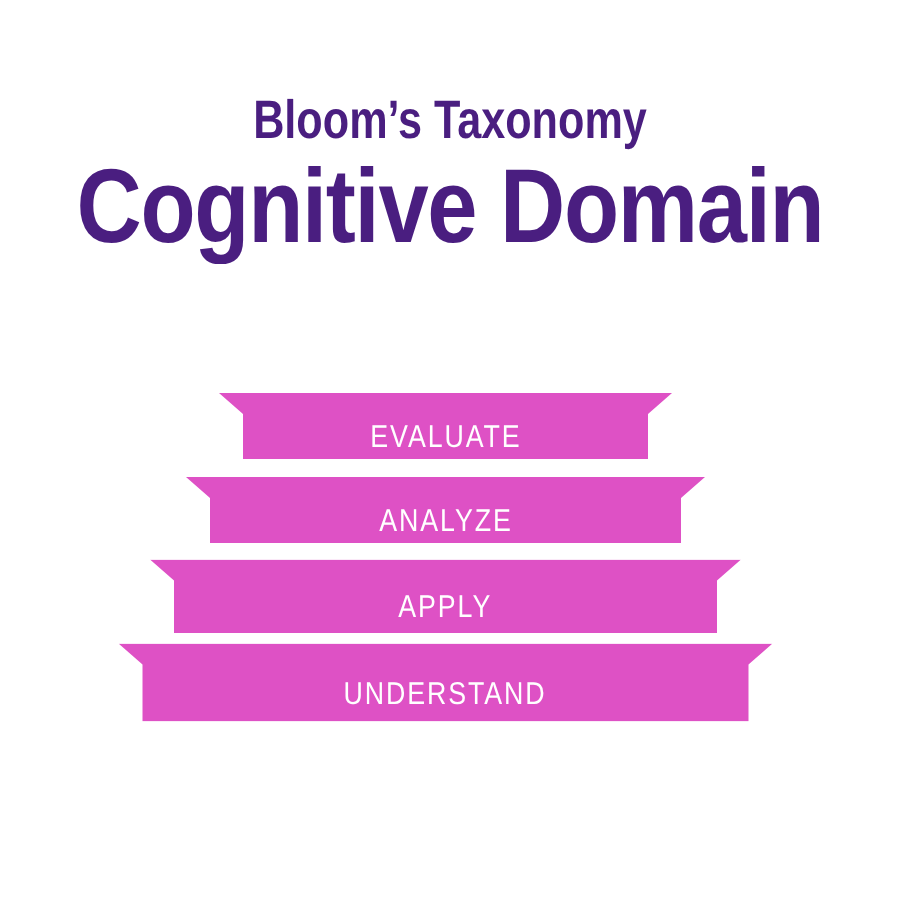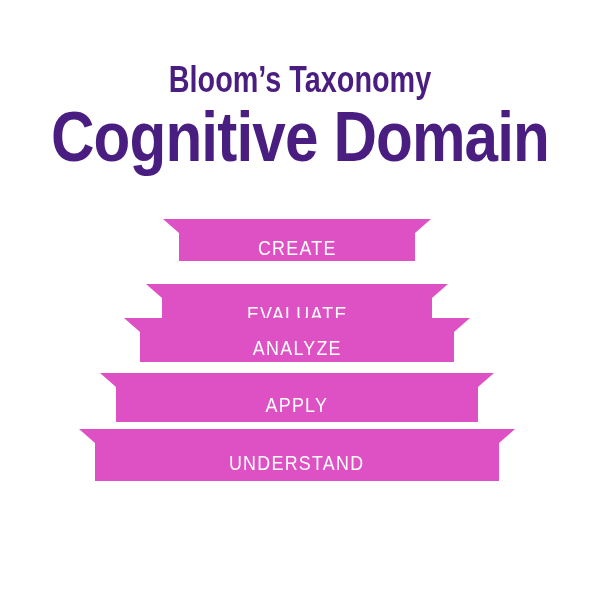--- a/index.html
+++ b/index.html
@@ -93,9 +93,6 @@
 
   <div class="title-main">Cognitive Domain</div>
 
-  <div class="banner row-1">
-    <span class="label">CREATE</span>
-  </div>
 
   <div class="banner row-2">
     <span class="label">EVALUATE</span>

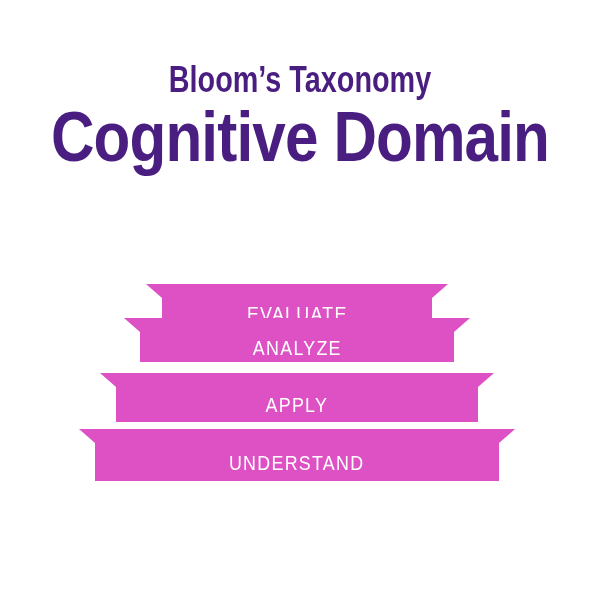--- a/index.html
+++ b/index.html
@@ -78,7 +78,7 @@
     white-space: nowrap;
   }
   .row-1 { top: 219px; left: 163px; width: 268px; height: 42px; }
-  .row-2 { top: 284px; left: 146px; width: 302px; height: 44px; }
+  .row-2 { top: 262px; left: 146px; width: 302px; height: 44px; }
   .row-3 { top: 318px; left: 124px; width: 346px; height: 44px; justify-content: center; }
   .row-4 { top: 373px; left: 100px; width: 394px; height: 49px; }
   .row-5 { top: 429px; left:  79px; width: 436px; height: 52px; }

